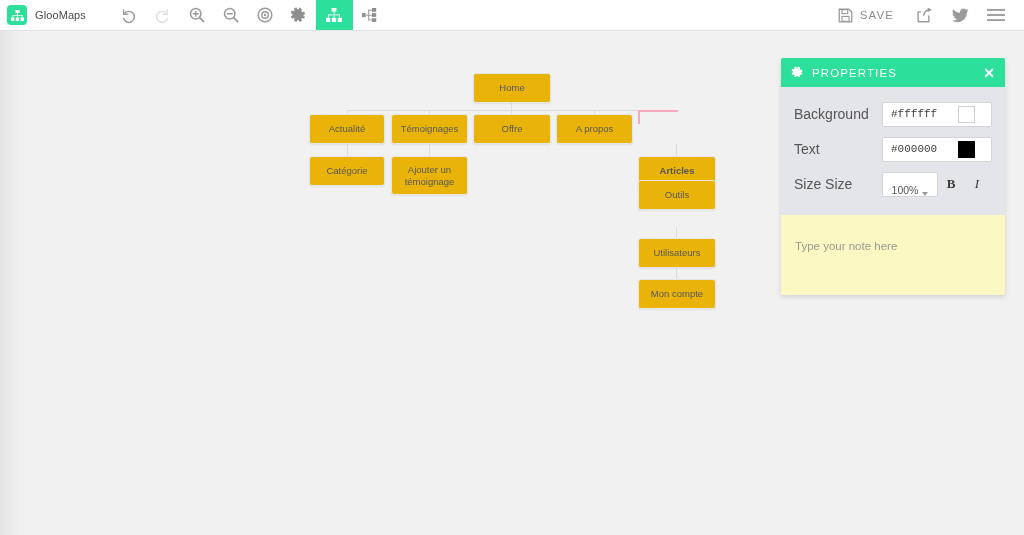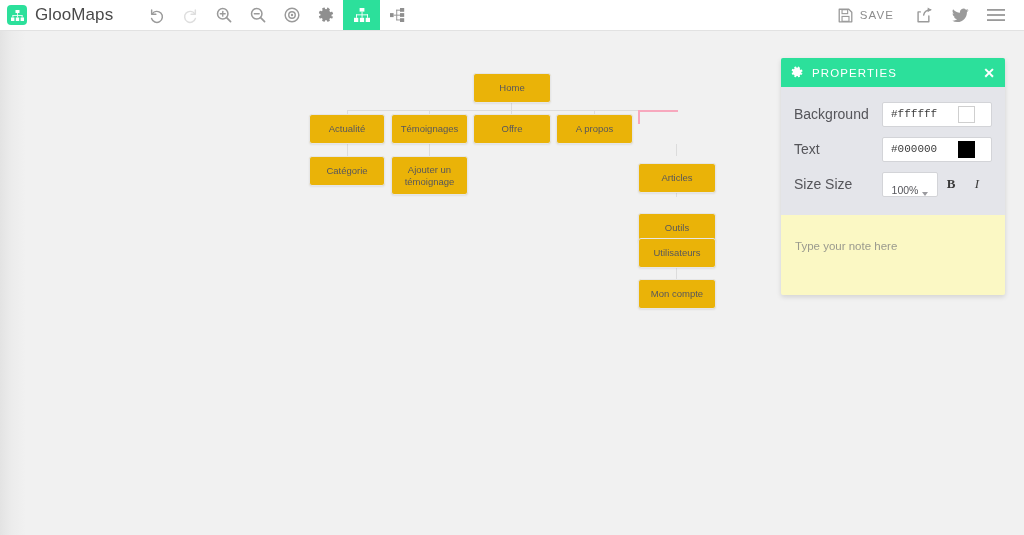--- a/index.html
+++ b/index.html
@@ -24,7 +24,7 @@
     width:20px; height:20px; border-radius:4px; background:#2ce09b;
     display:flex; align-items:center; justify-content:center;
   }
-  .brand-name { font-size:17px; color:#4a4a4a; letter-spacing:.1px; }
+  .brand-name { font-size:11px; color:#4a4a4a; letter-spacing:.1px; }
 
   .tool {
     width:34px; display:flex; align-items:center; justify-content:center;

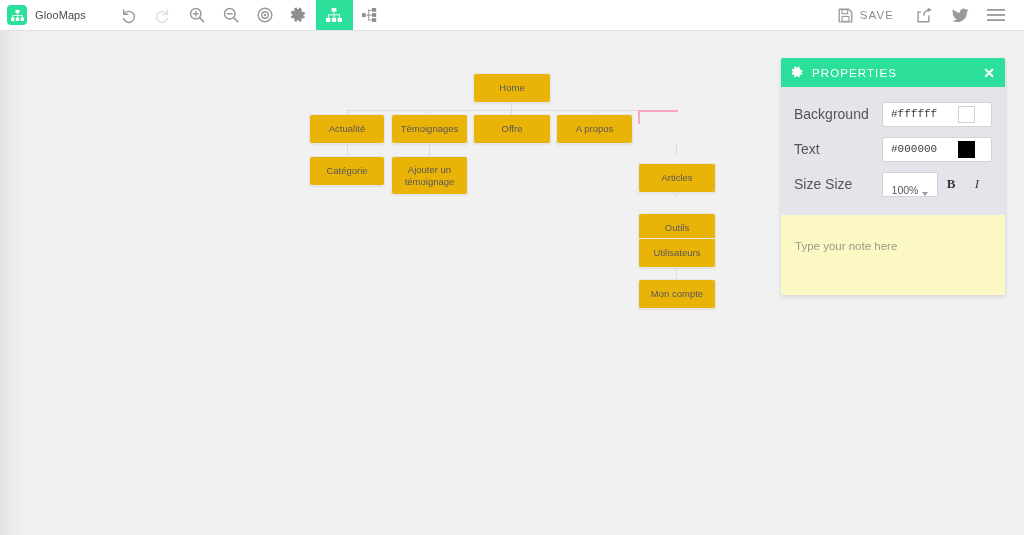--- a/index.html
+++ b/index.html
@@ -323,7 +323,7 @@
     <span>Ajouter un témoignage</span>
   </div>
 
-  <div class="node" style="left:638px; top:132px; width:78px; height:30px;">
+  <div class="node" style="left:638px; top:125px; width:78px; height:30px;font-weight:bold;">
     <span>Articles</span>
   </div>
 

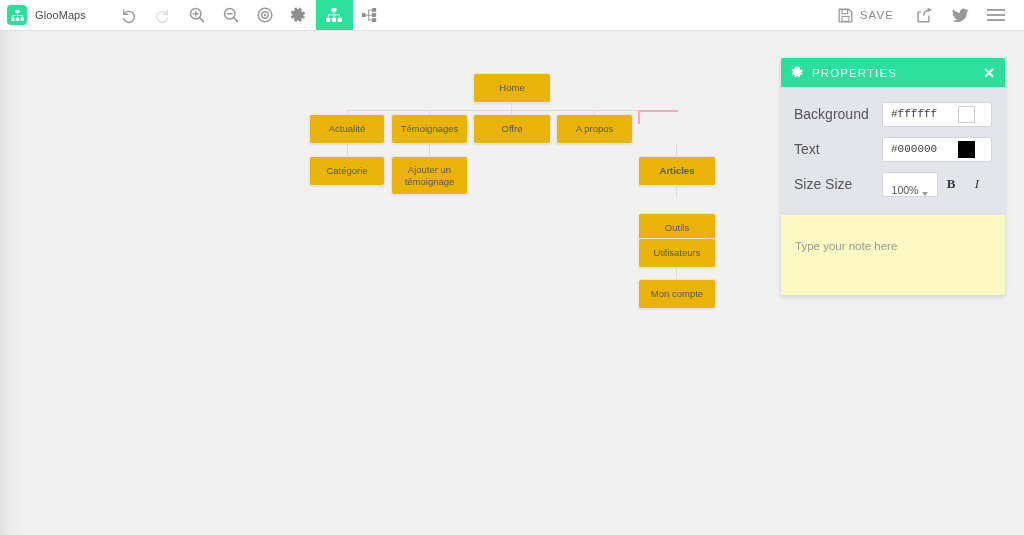--- a/index.html
+++ b/index.html
@@ -327,7 +327,7 @@
     <span>Articles</span>
   </div>
 
-  <div class="node" style="left:638px; top:182px; width:78px; height:30px;">
+  <div class="node" style="left:638px; top:149px; width:78px; height:30px;">
     <span>Outils</span>
   </div>
 

